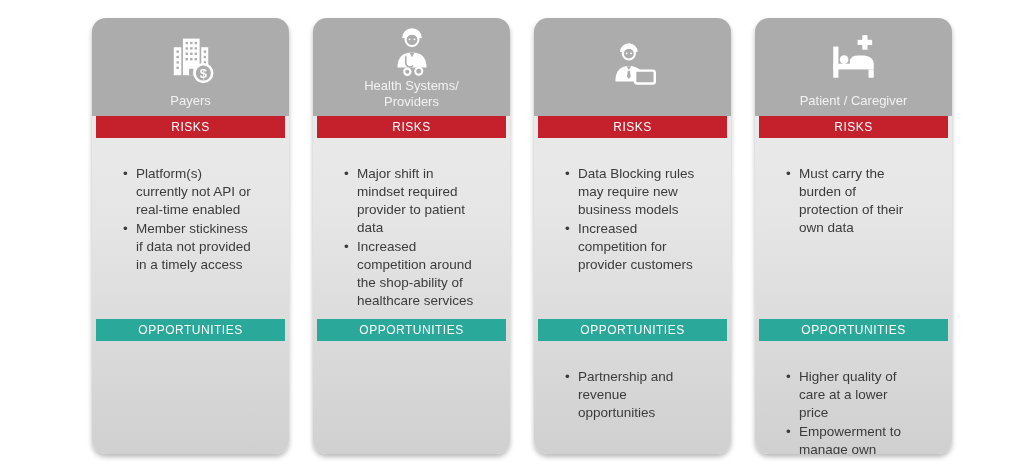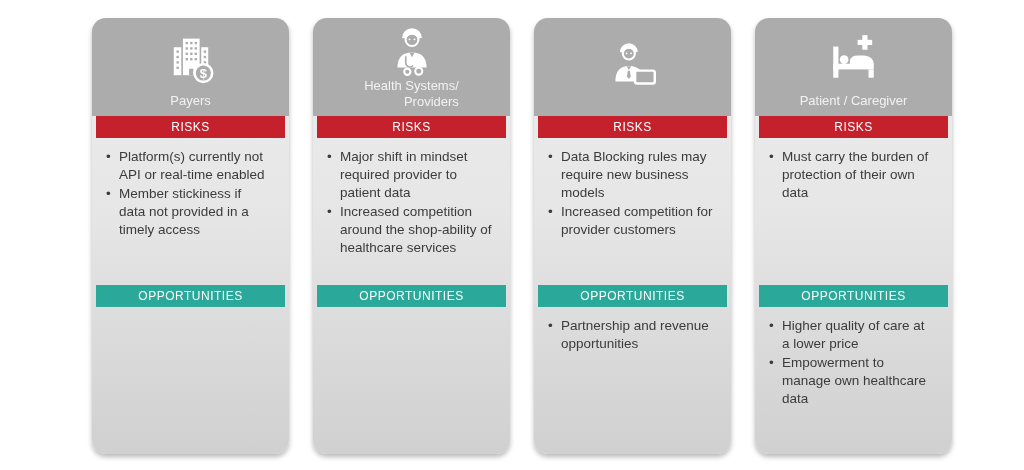--- a/index.html
+++ b/index.html
@@ -49,7 +49,7 @@
     color: #f2f2f2;
     font-size: 13px;
     line-height: 1.25;
-    text-align: right;
+    text-align: center;
     white-space: pre-line;
   }
   .bar {

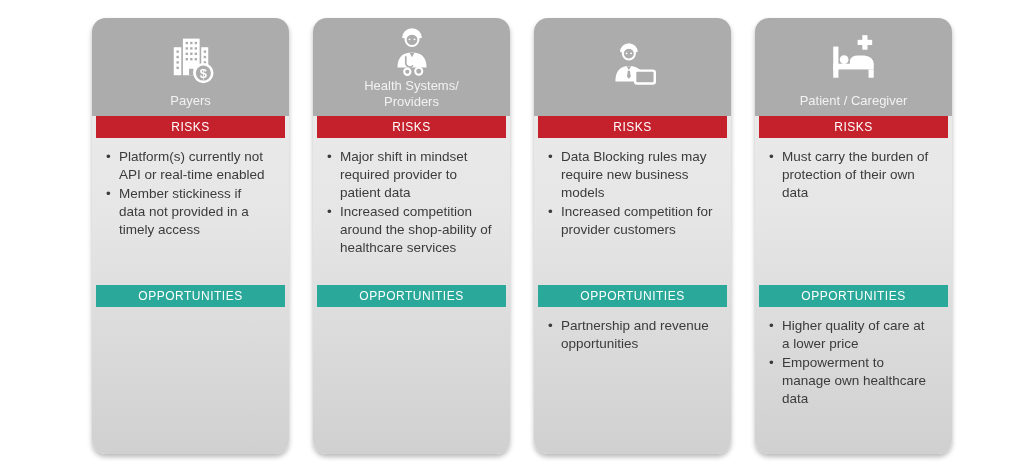--- a/index.html
+++ b/index.html
@@ -66,7 +66,7 @@
   .bar.risks { background: #c4212c; }
   .bar.opps  { background: #2aa899; }
   ul.list {
-    margin: 0;
+    margin: 17px;
     padding: 10px 18px 0 12px;
     list-style: none;
     box-sizing: border-box;

